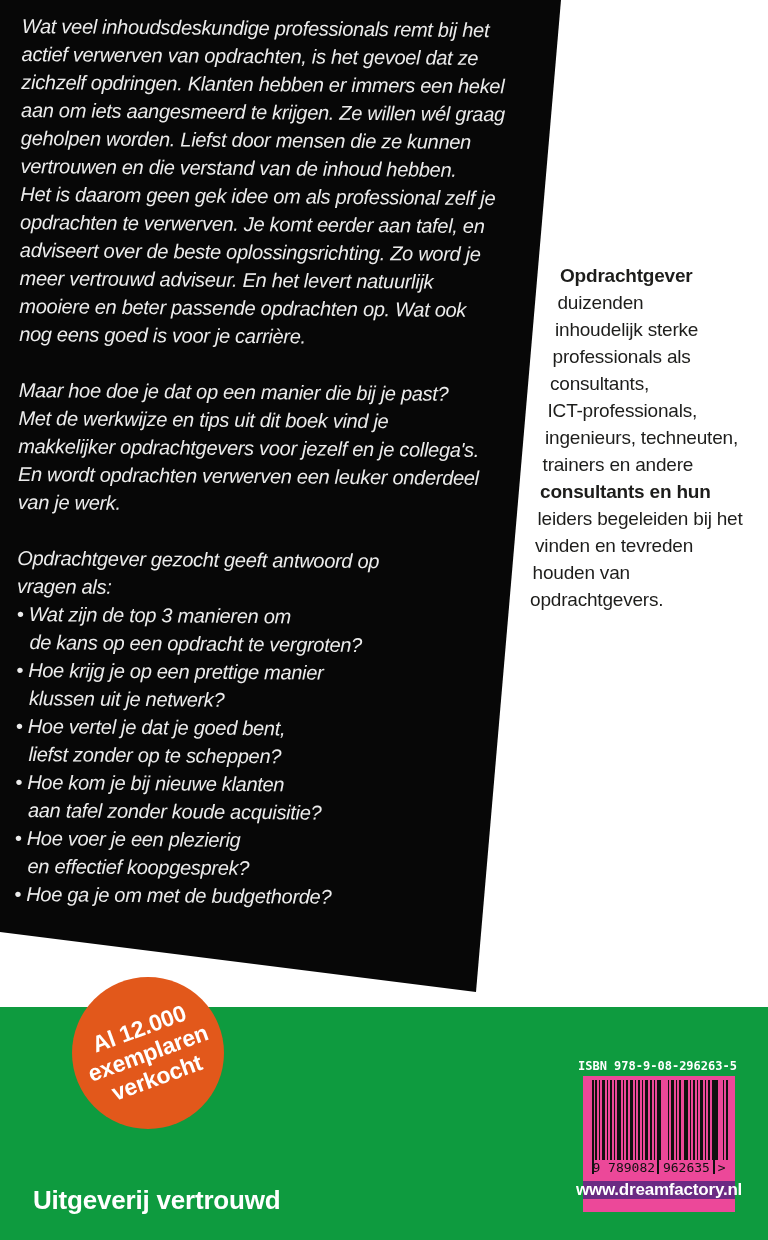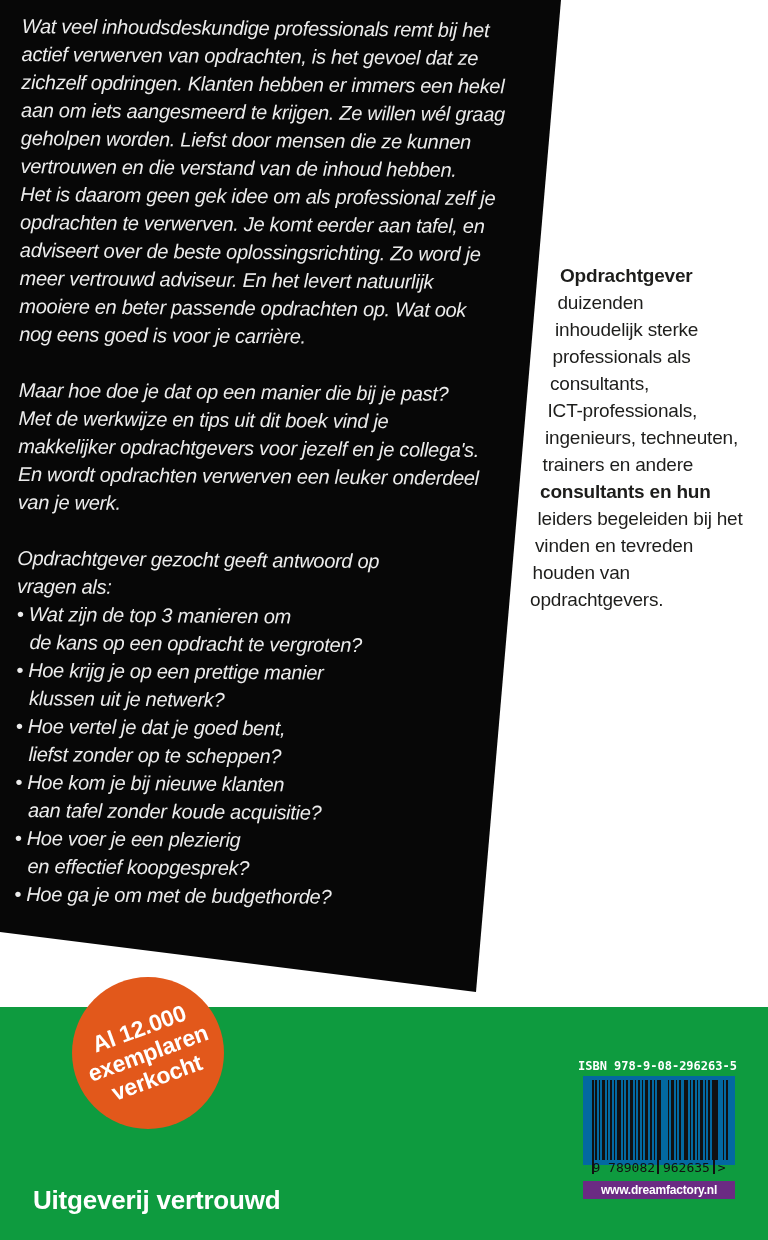--- a/index.html
+++ b/index.html
@@ -71,8 +71,8 @@
     font-size:12px; white-space:nowrap;
   }
   .barcode-box {
-    position:absolute; left:583px; top:1076px; width:152px; height:89px;
-    background:#0369a1;
+    position:absolute; left:583px; top:1076px; width:152px; height:136px;
+    background:#ec4899;
   }
   .bars { position:absolute; left:7px; top:4px; }
   .guard { position:absolute; top:4px; width:2px; height:94px; background:#111111; }

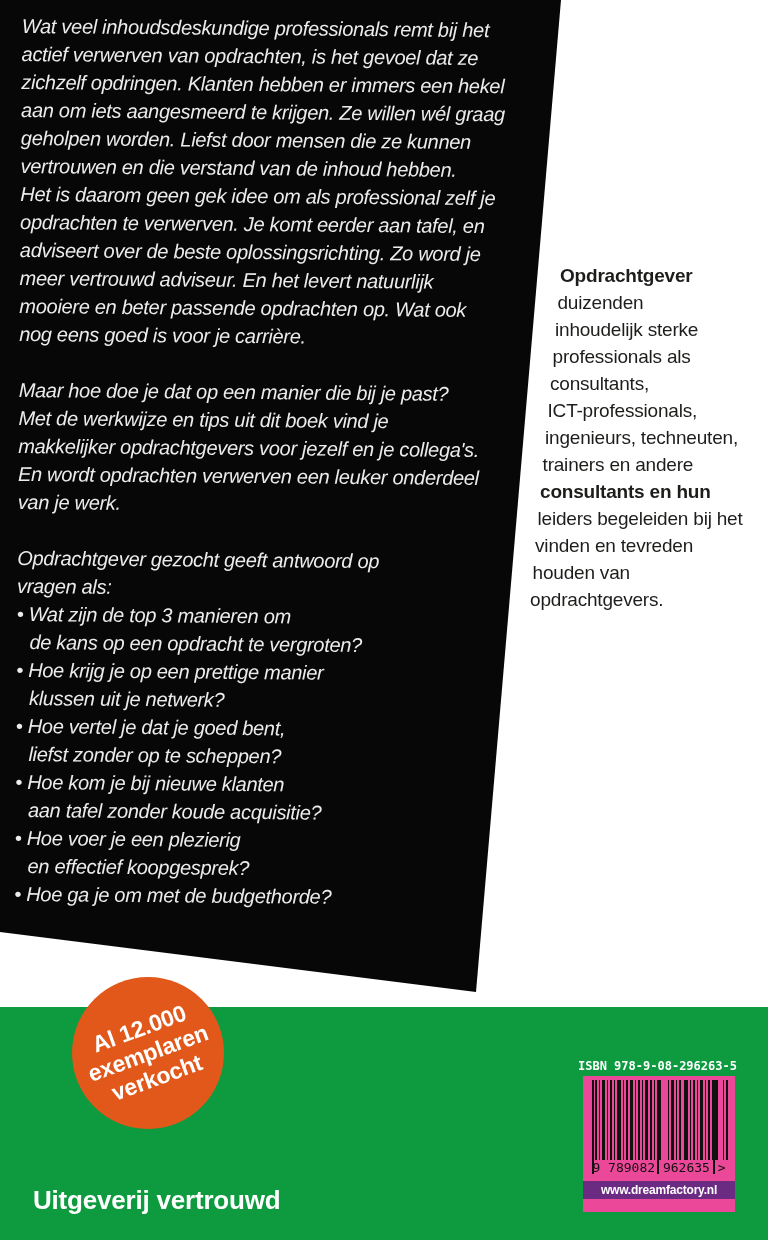--- a/index.html
+++ b/index.html
@@ -86,7 +86,7 @@
     position:absolute; left:583px; top:1181px; width:152px; height:18px;
     background:#6b2b83; color:#ffffff;
     display:flex; align-items:center; justify-content:center;
-    font-size:12px; font-weight:bold; letter-spacing:-0.2px;
+    font-size:17px; font-weight:bold; letter-spacing:-0.2px;
   }
 </style>
 </head>

